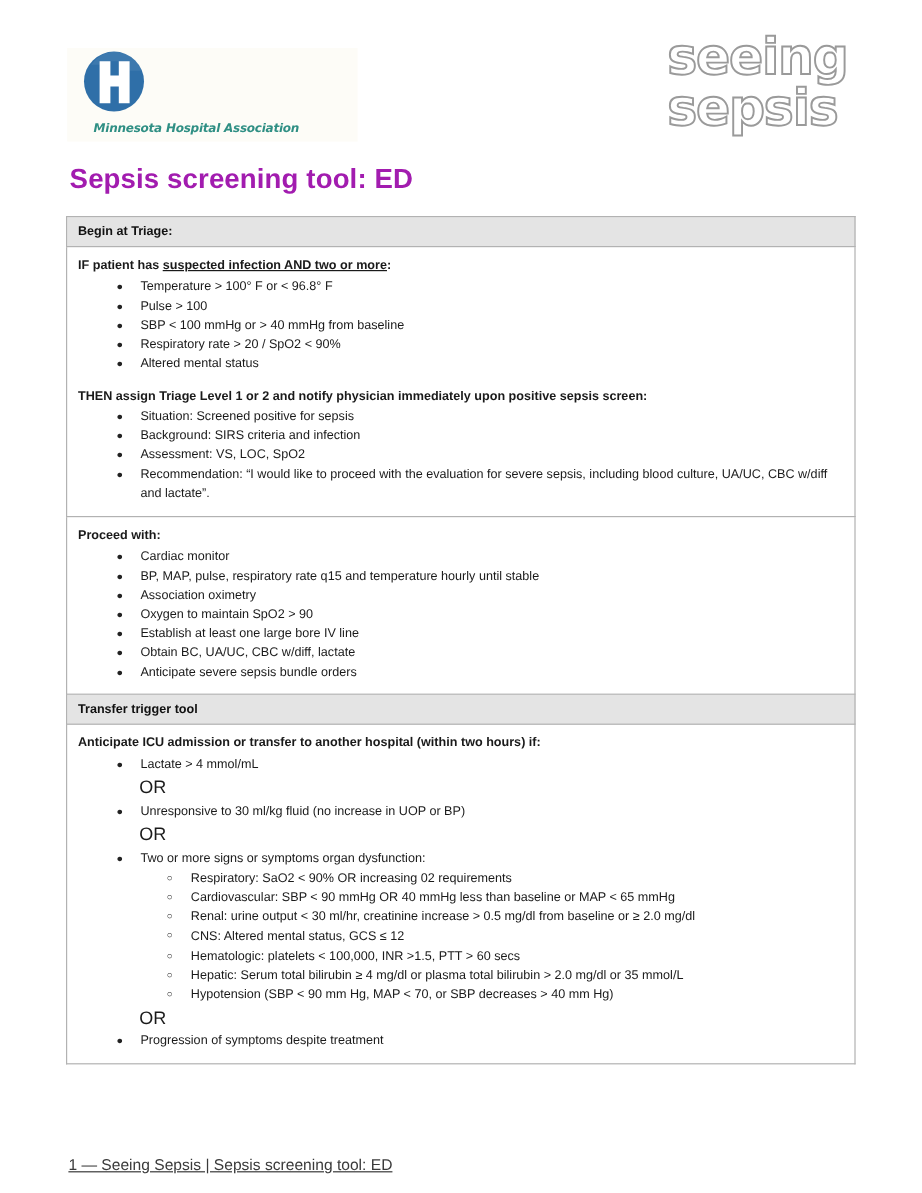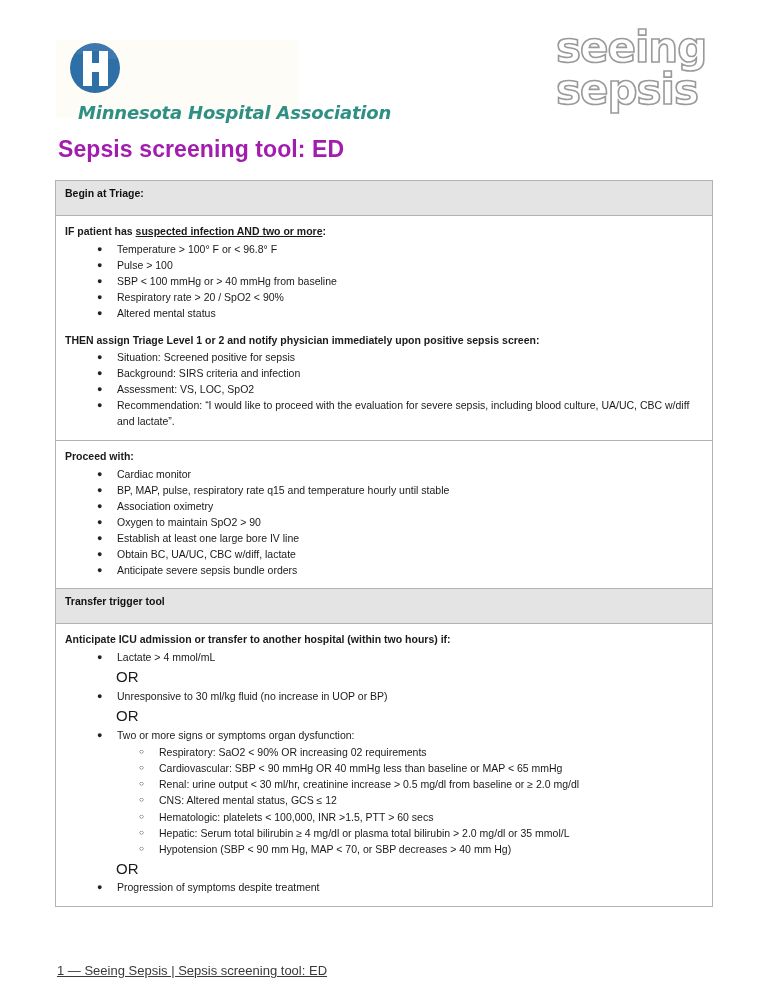--- a/index.html
+++ b/index.html
@@ -52,7 +52,7 @@
     left: 22px;
     top: 62px;
     font-family: "DejaVu Sans", sans-serif;
-    font-size: 18px;
+    font-size: 10px;
     font-weight: bold;
     font-style: italic;
     color: #2f8f84;

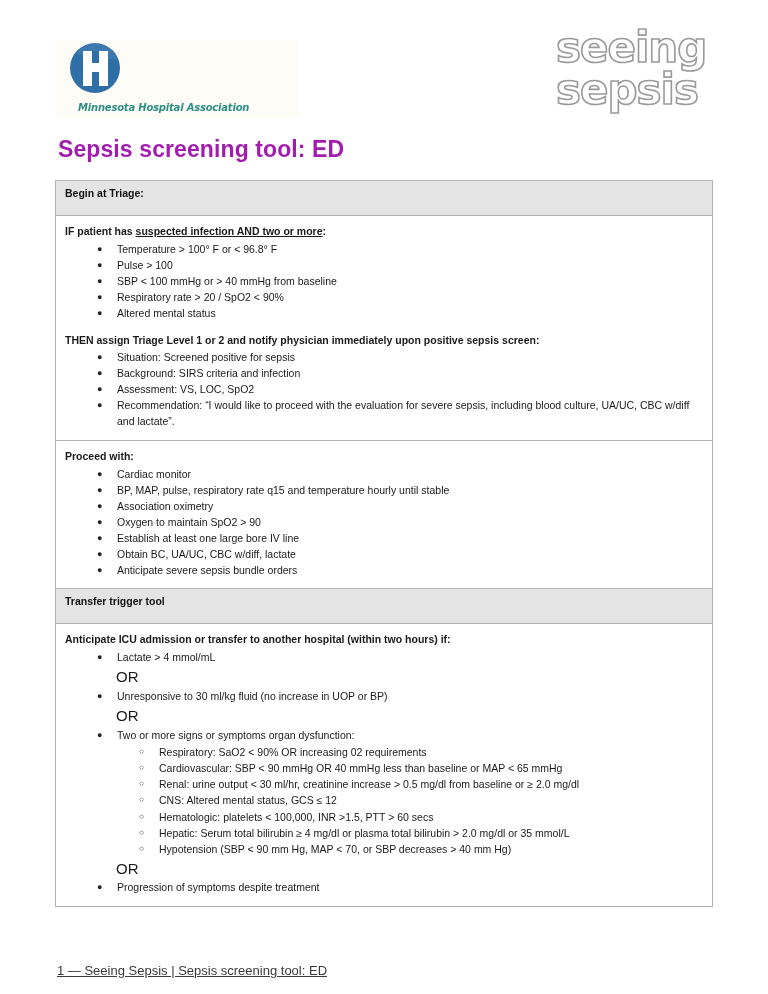--- a/index.html
+++ b/index.html
@@ -104,7 +104,7 @@
   .sec-head {
     background: #e4e4e4;
     border: 1px solid #b2b2b2;
-    padding: 6px 9px 16px 9px;
+    padding: 6px 9px 6px 9px;
     font-size: 10.5px;
     font-weight: bold;
     color: #111;

